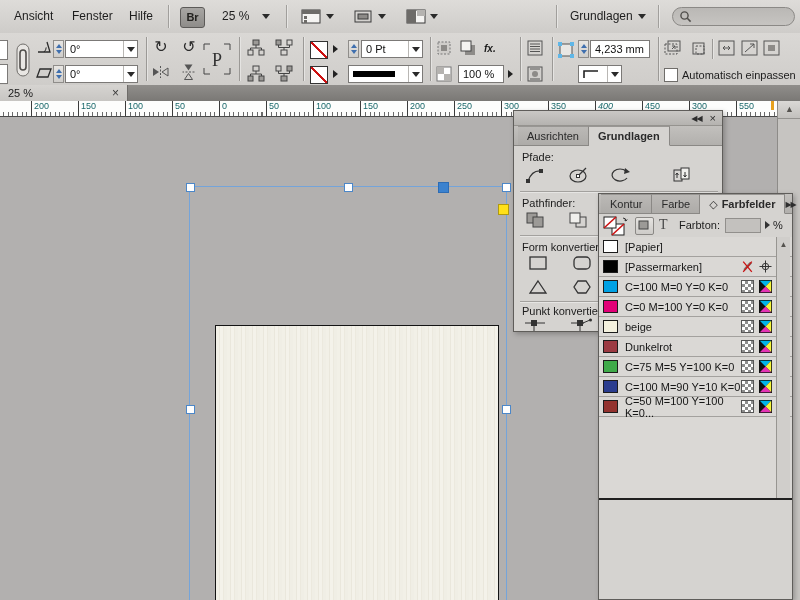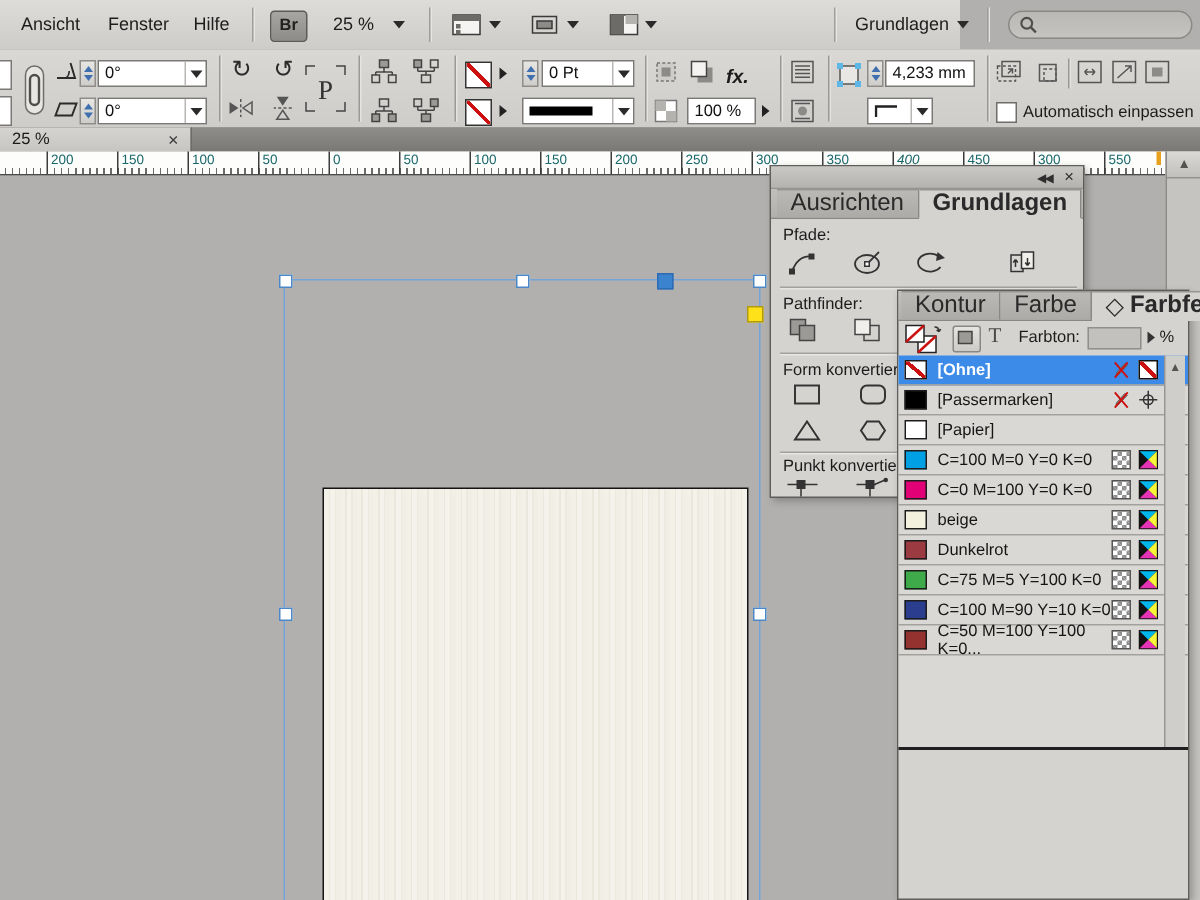--- a/index.html
+++ b/index.html
@@ -7,7 +7,7 @@
   #screen{position:absolute;top:0;left:0;width:800px;height:600px;background:#b2b0af;}
   .abs{position:absolute;}
   
-  #menubar{position:absolute;left:0;top:0;width:640px;height:33px;background:linear-gradient(#dedcd9,#ceccc9);border-bottom:1px solid #a5a3a0;}
+  #menubar{position:absolute;left:0;top:0;width:800px;height:33px;background:linear-gradient(#dedcd9,#ceccc9);border-bottom:1px solid #a5a3a0;}
   .menu-item{position:absolute;top:9px;font-size:12px;color:#1d1d1d;}
   .vsep{position:absolute;top:5px;height:23px;width:1px;background:#a19f9c;box-shadow:1px 0 0 #e7e6e4;}
   #br-btn{position:absolute;left:180px;top:7px;width:23px;height:19px;background:linear-gradient(#a8a6a3,#8e8c89);border:1px solid #5c5a58;border-radius:3px;font-size:11px;font-weight:bold;color:#23221f;text-align:center;line-height:19px;}

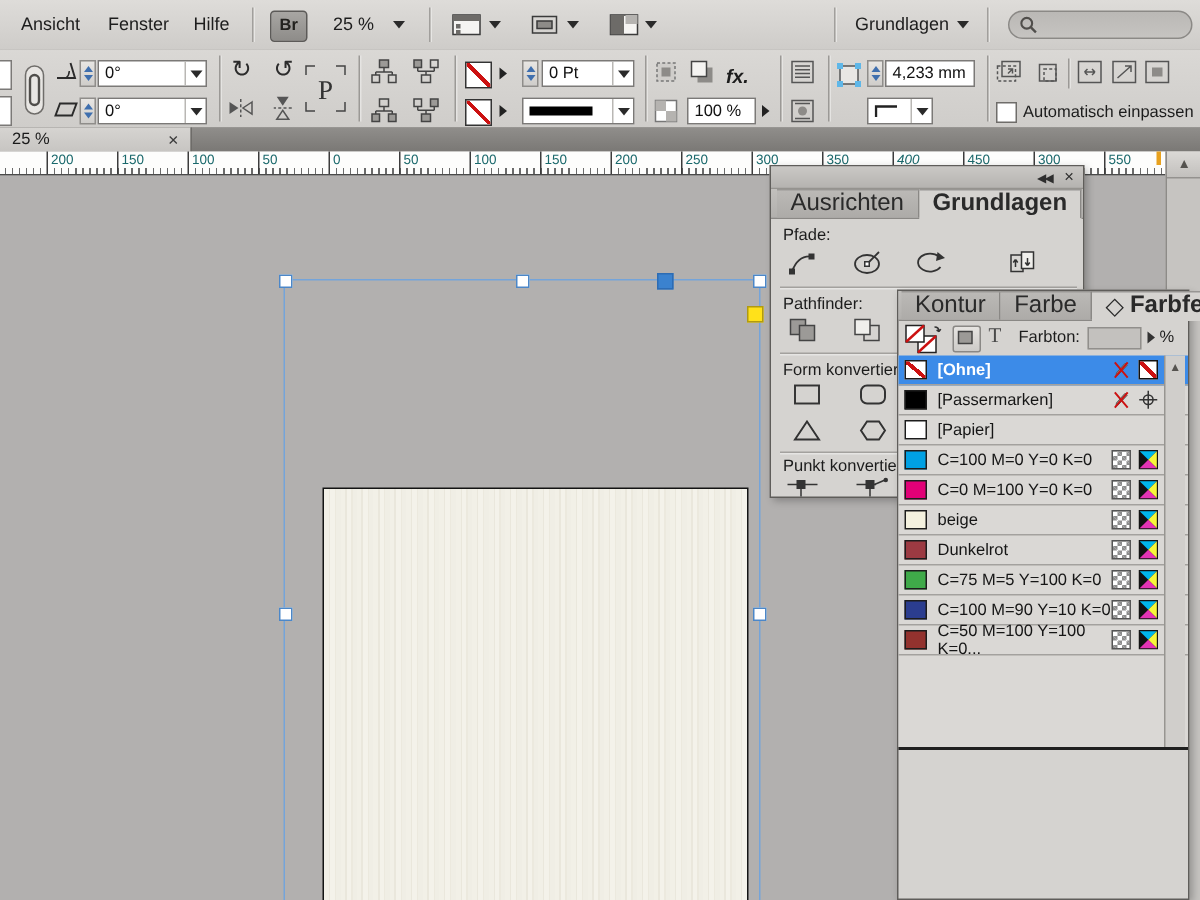--- a/index.html
+++ b/index.html
@@ -279,7 +279,7 @@
           <rect x="1" y="1" width="10" height="10" fill="#f4f3f1" stroke="#444"></rect>
         </svg>
     </span>
-    <span class="cp-label" style="left:484px;top:10px;font-style:italic;font-weight:bold;font-size:13px">fx.</span>
+    <span class="cp-label" style="left:484px;top:10px;font-style:italic;font-weight:bold;font-size:10px">fx.</span>
     <span class="cp-ic" style="left:436px;top:33px">
       <svg width="16" height="16" viewBox="0 0 16 16">
           <rect x="1" y="1" width="14" height="14" fill="#fff" stroke="#777"></rect>

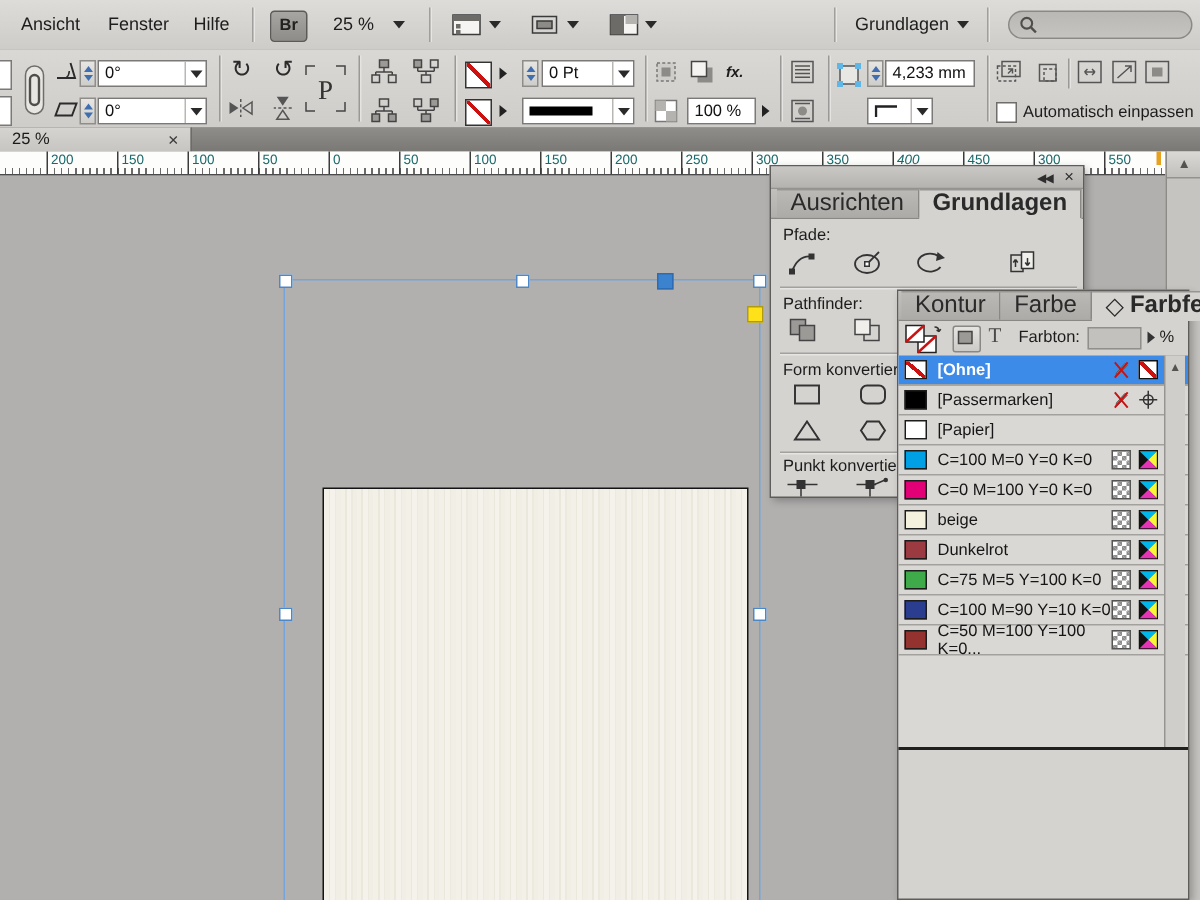--- a/index.html
+++ b/index.html
@@ -53,7 +53,7 @@
   
   .panel{position:absolute;background:#d5d3d0;border:1px solid #5f5d5a;box-shadow:2px 2px 5px rgba(0,0,0,.25);box-sizing:border-box;}
   .ptab-row{display:flex;align-items:flex-end;height:19px;background:linear-gradient(#c2c0bd,#b2b0ad);border-bottom:1px solid #8a8885;}
-  .ptab{height:18px;font-size:16px;color:#2a2a2a;display:flex;align-items:center;padding:0 9px;background:linear-gradient(#bbb9b6,#adabA8);border-right:1px solid #8a8885;border-top:1px solid #989693;}
+  .ptab{height:18px;font-size:11px;color:#2a2a2a;display:flex;align-items:center;padding:0 9px;background:linear-gradient(#bbb9b6,#adabA8);border-right:1px solid #8a8885;border-top:1px solid #989693;}
   .ptab.active{background:#d5d3d0;font-weight:bold;border-bottom:1px solid #d5d3d0;margin-bottom:-1px;}
   .sec-label{position:absolute;font-size:11px;color:#1c1c1c;}
   .pf-ic{position:absolute;width:20px;height:18px;}

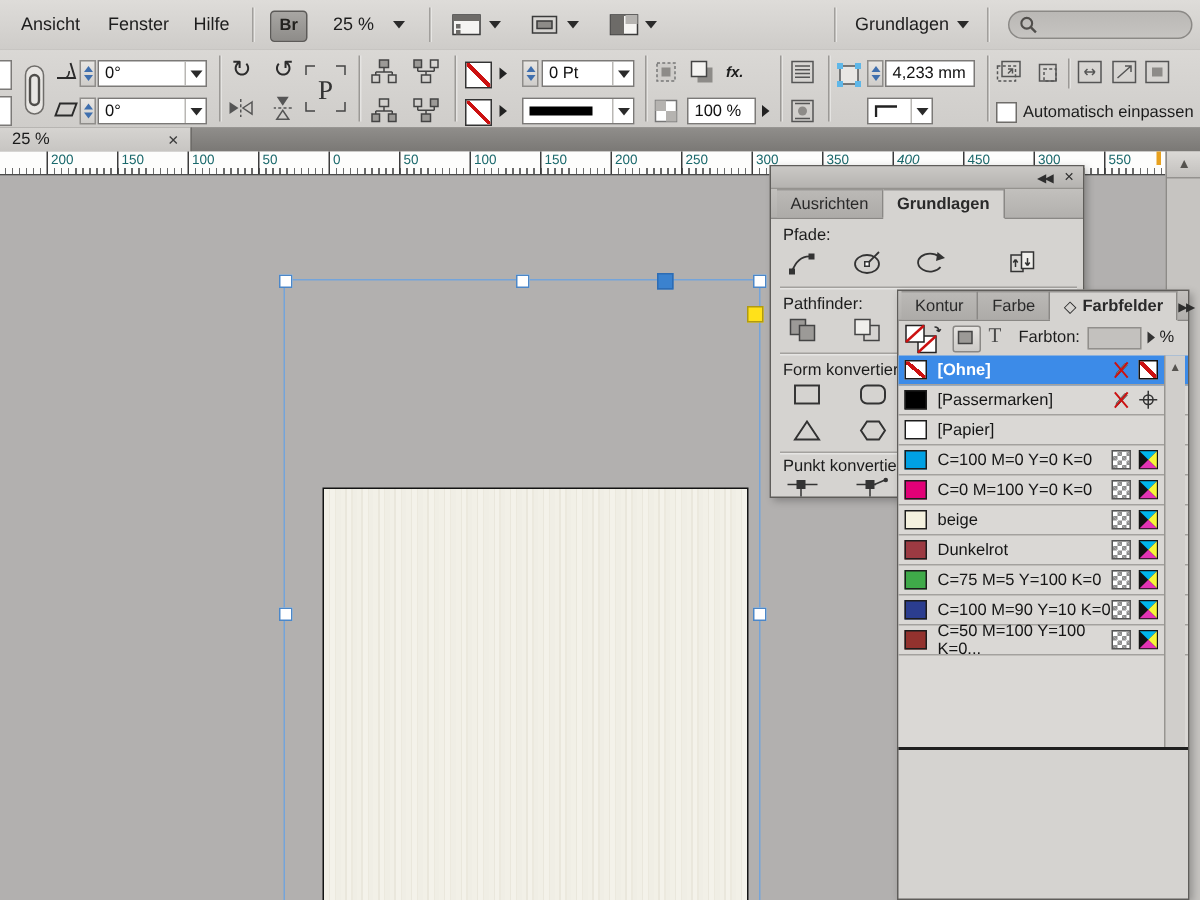--- a/index.html
+++ b/index.html
@@ -571,19 +571,6 @@
     </div>
 
     <div id="swatch-list">
-        <div class="sw-row selected">
-          <span class="chip none"></span>
-          <span>[Ohne]</span>
-          <span class="badges">
-            <span class="badge">
-              <svg width="13" height="13" viewBox="0 0 13 13">
-                <path d="M3 10.5 L4.6 9.8 L10.5 3.5 L9 2.2 L3.3 8.6 Z" fill="#8f8d8a" stroke="#55534f" stroke-width="0.6"></path>
-                <path d="M2.2 11.8 L10.8 1.6 M2.2 1.6 L10.8 11.8" stroke="#c11" stroke-width="1.3" fill="none"></path>
-              </svg>
-            </span>
-            <span class="badge none-badge"></span>
-          </span>
-        </div>
         <div class="sw-row">
           <span class="chip" style="background: rgb(0, 0, 0);"></span>
           <span>[Passermarken]</span>

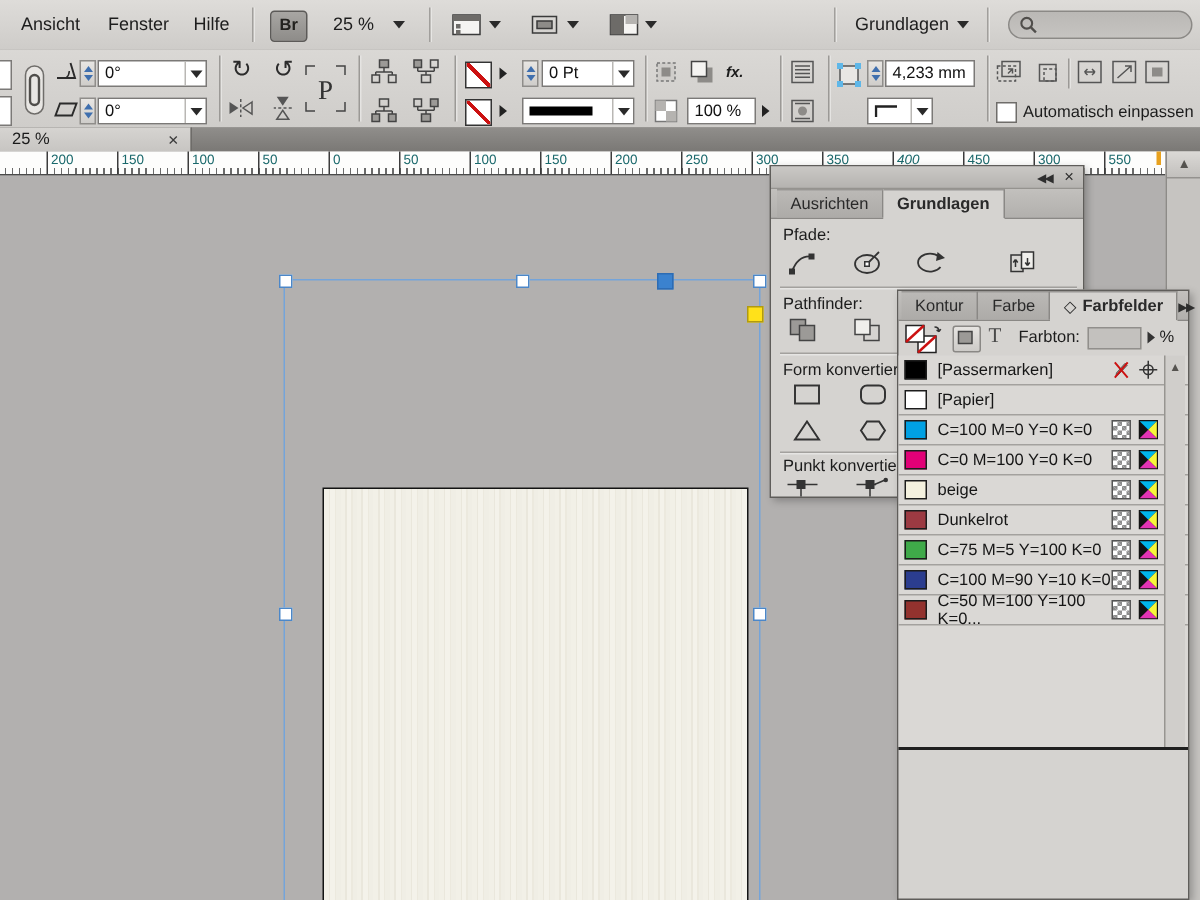--- a/index.html
+++ b/index.html
@@ -572,6 +572,11 @@
 
     <div id="swatch-list">
         <div class="sw-row">
+          <span class="chip" style="background: rgb(255, 255, 255);"></span>
+          <span>[Papier]</span>
+          <span class="badges"></span>
+        </div>
+        <div class="sw-row">
           <span class="chip" style="background: rgb(0, 0, 0);"></span>
           <span>[Passermarken]</span>
           <span class="badges">
@@ -588,11 +593,6 @@
               </svg>
             </span>
           </span>
-        </div>
-        <div class="sw-row">
-          <span class="chip" style="background: rgb(255, 255, 255);"></span>
-          <span>[Papier]</span>
-          <span class="badges"></span>
         </div>
         <div class="sw-row">
           <span class="chip" style="background: rgb(0, 161, 228);"></span>

